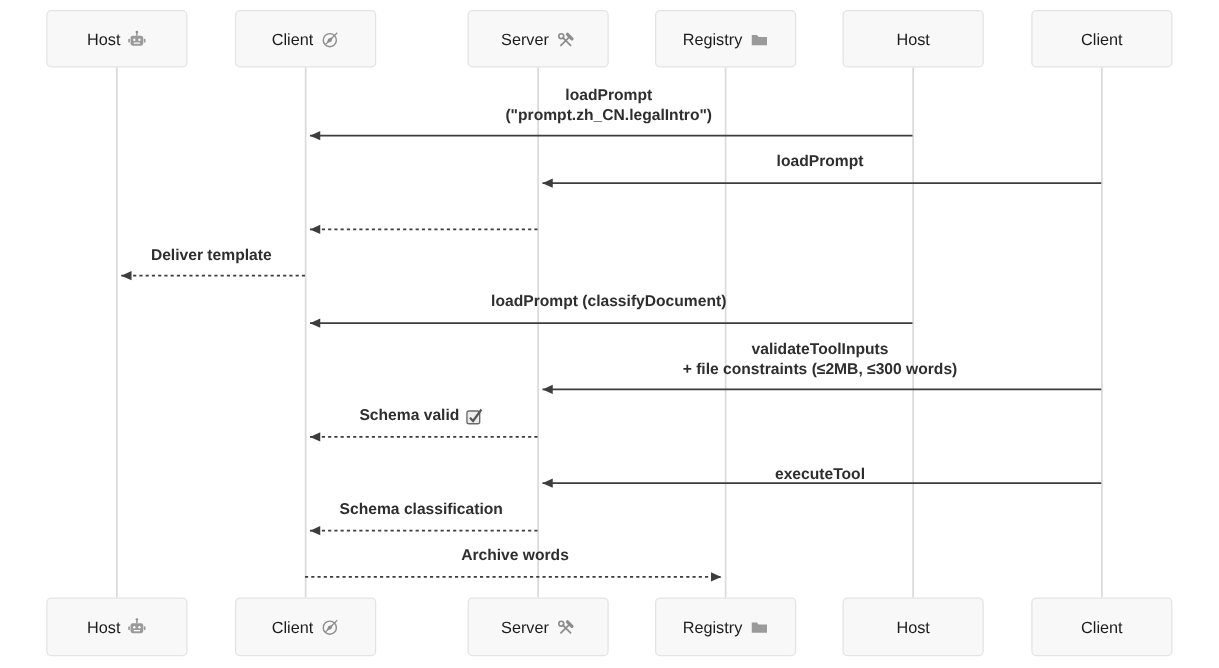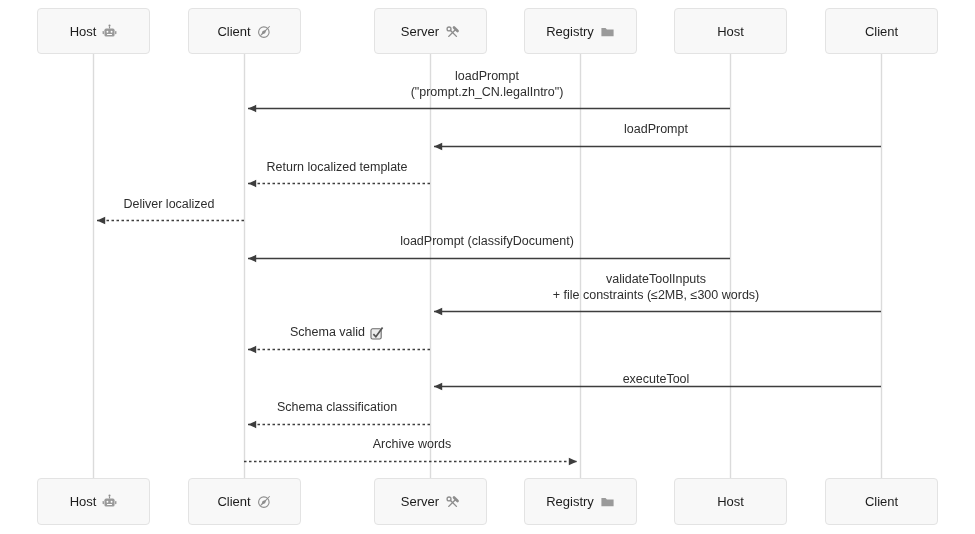--- a/index.html
+++ b/index.html
@@ -20,7 +20,7 @@
   .msg {
     position:absolute; transform:translateX(-50%);
     font-size:12.5px; line-height:15.5px; color:#2e2e2e;
-    text-align:center; white-space:pre-line;
+    text-align:center; white-space:pre-line;font-weight:bold;
   }
   .msg.row { display:flex; align-items:center; gap:5px; white-space:nowrap; }
   .msg.row svg { display:block; }

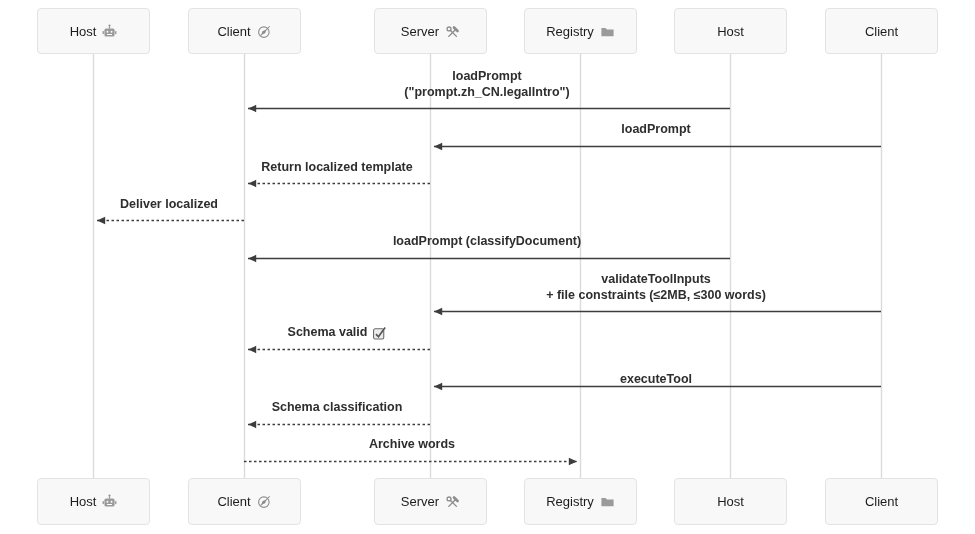--- a/index.html
+++ b/index.html
@@ -149,7 +149,6 @@
   <div class="msg" style="left:487px; top:69px">loadPrompt
 ("prompt.zh_CN.legalIntro")</div>
   <div class="msg" style="left:656px; top:122px">loadPrompt</div>
-  <div class="msg" style="left:337px; top:160px">Return localized template</div>
   <div class="msg" style="left:169px; top:197px">Deliver localized</div>
   <div class="msg" style="left:487px; top:234px">loadPrompt (classifyDocument)</div>
   <div class="msg" style="left:656px; top:272px">validateToolInputs

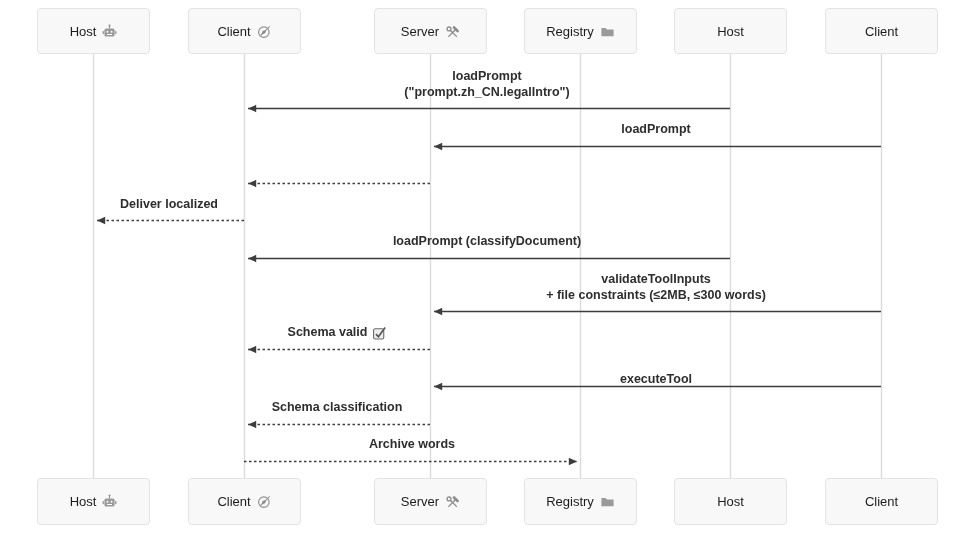--- a/index.html
+++ b/index.html
@@ -149,7 +149,7 @@
   <div class="msg" style="left:487px; top:69px">loadPrompt
 ("prompt.zh_CN.legalIntro")</div>
   <div class="msg" style="left:656px; top:122px">loadPrompt</div>
-  <div class="msg" style="left:169px; top:197px">Deliver localized</div>
+  <div class="msg" style="left:169px; top:197px">Deliver template</div>
   <div class="msg" style="left:487px; top:234px">loadPrompt (classifyDocument)</div>
   <div class="msg" style="left:656px; top:272px">validateToolInputs
 + file constraints (≤2MB, ≤300 words)</div>

